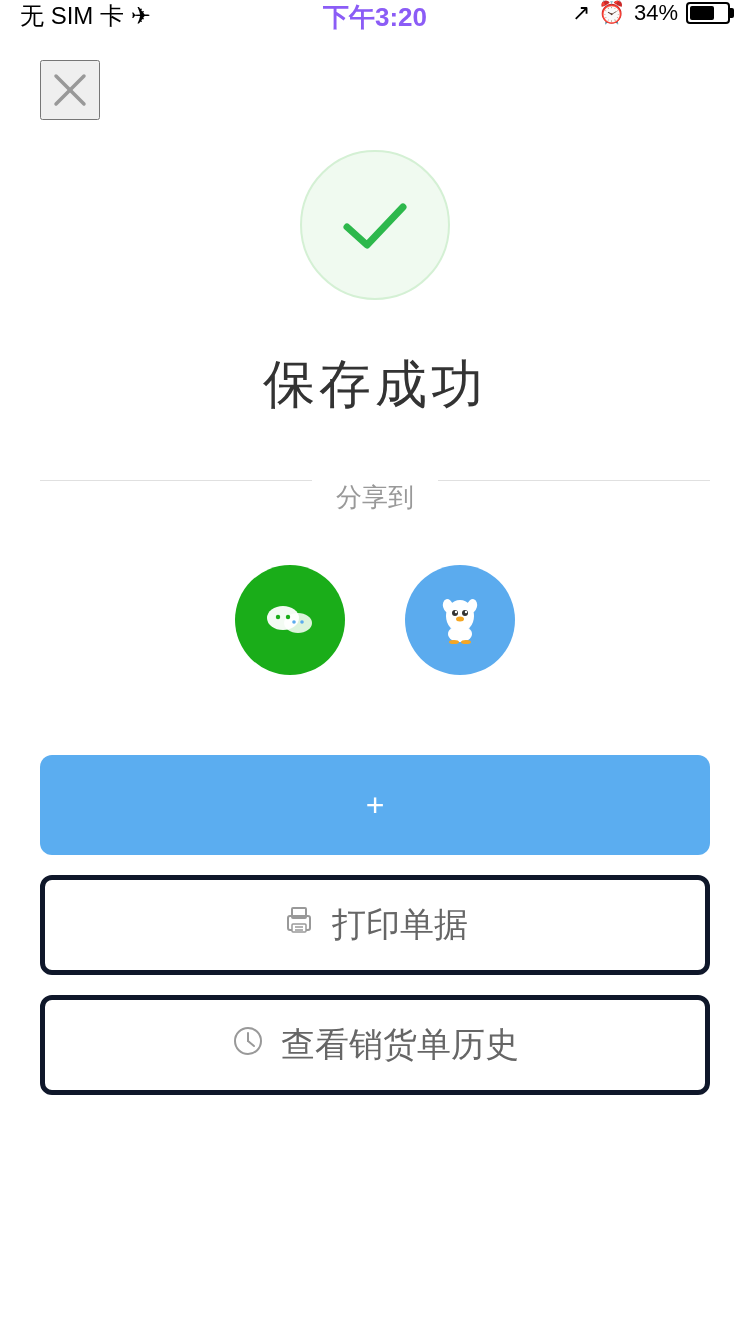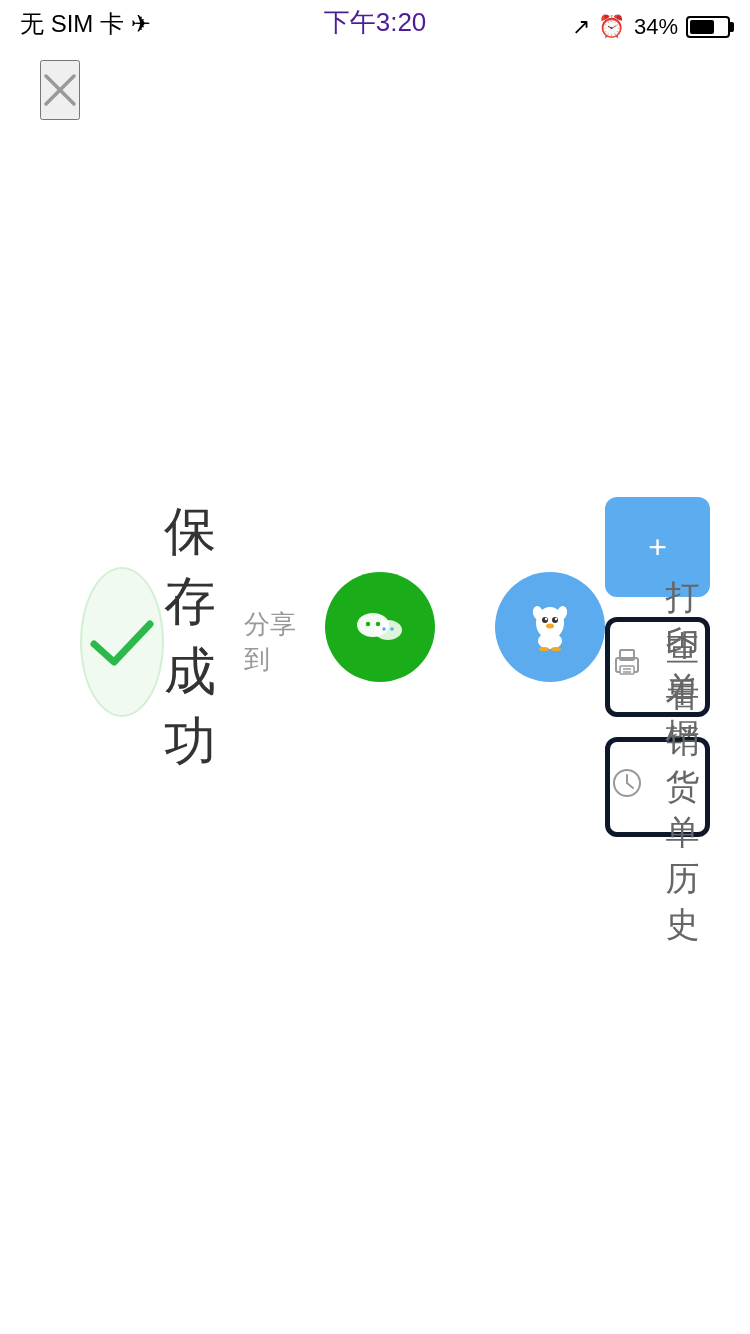--- a/index.html
+++ b/index.html
@@ -20,7 +20,7 @@
       height: 40px;
       background: #ffffff;
       display: flex;
-      align-items: flex-end;
+      align-items: flex-start;
       justify-content: space-between;
       padding: 0 20px;
       flex-shrink: 0;

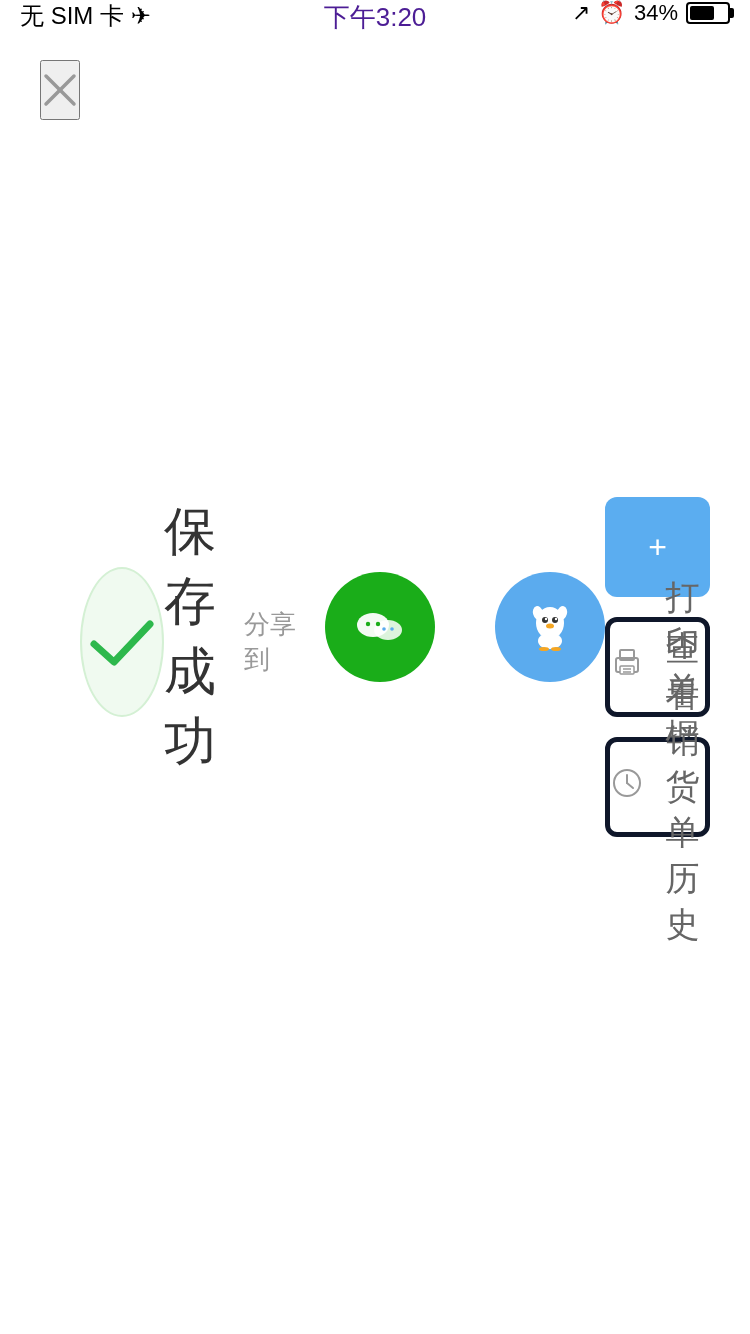--- a/index.html
+++ b/index.html
@@ -35,8 +35,8 @@
     }
     .status-center {
       font-size: 26px;
-      font-weight: 400;
-      color: #4c1d95;
+      font-weight: 700;
+      color: #8b5cf6;
       position: absolute;
       left: 50%;
       transform: translateX(-50%);

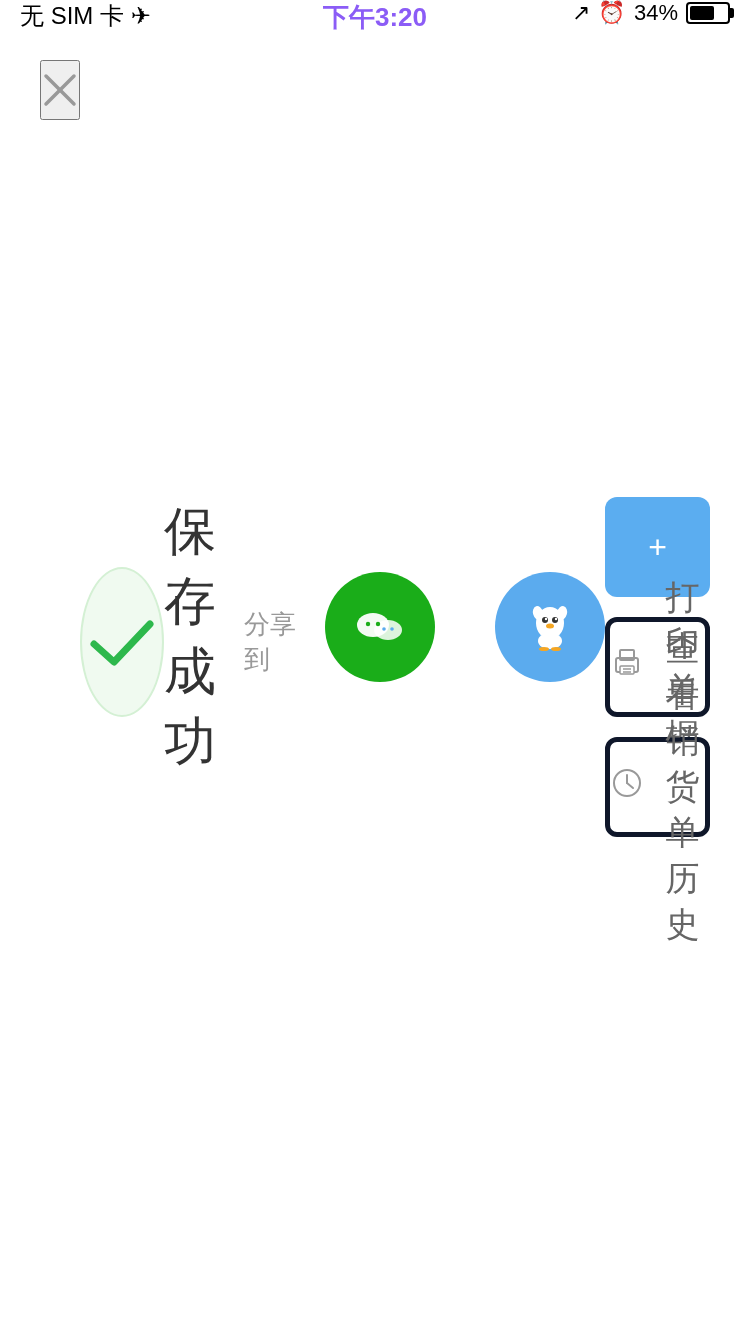--- a/index.html
+++ b/index.html
@@ -80,7 +80,7 @@
     .content {
       flex: 1;
       display: flex;
-      flex-direction: row;
+      flex-direction: column;
       align-items: center;
       padding: 20px 40px 60px;
     }

